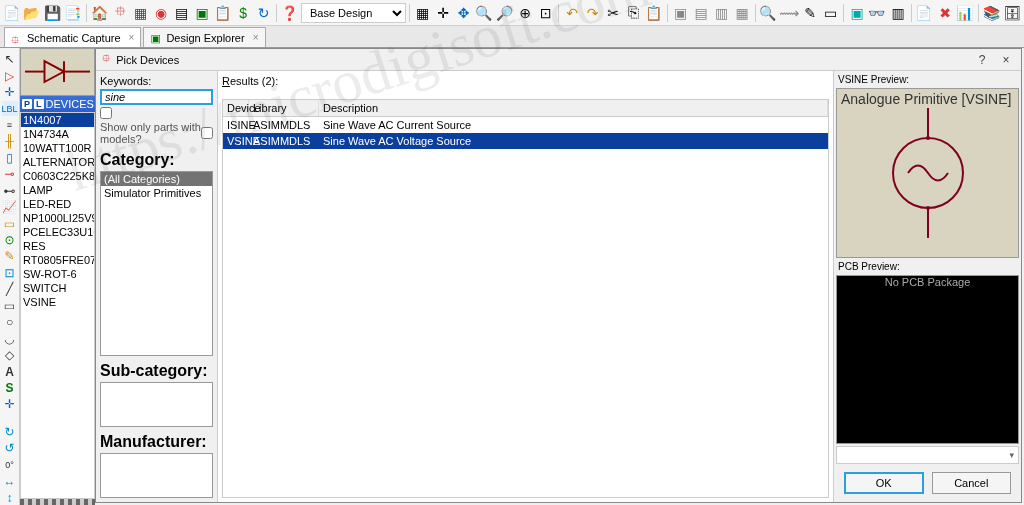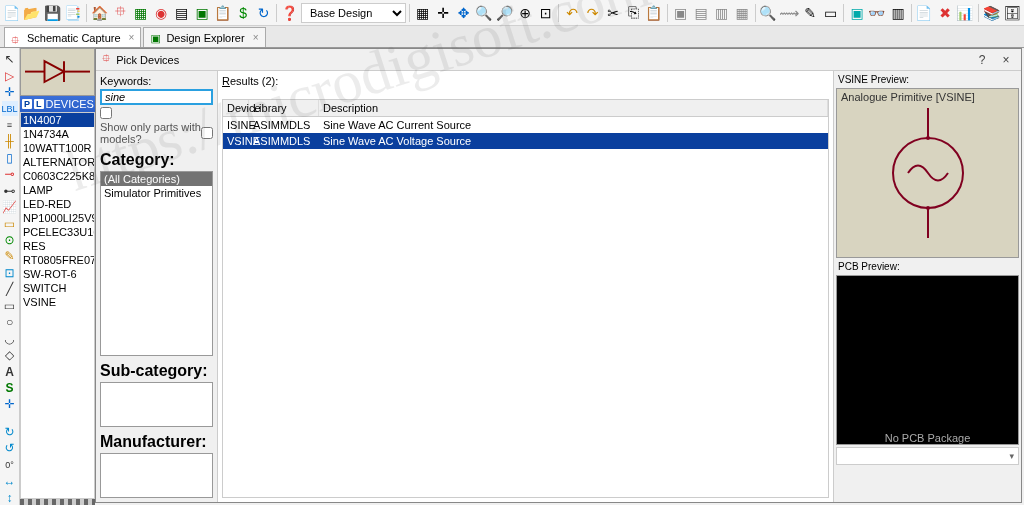--- a/index.html
+++ b/index.html
@@ -59,7 +59,7 @@
 .preview-col { width: 188px; background: #f0f0f0; border-left: 1px solid #ccc; display: flex; flex-direction: column; padding: 2px; gap: 2px; }
 .pv-label { font-size: 10px; padding: 1px 2px; }
 .sch-preview { height: 170px; background: #d8d4c0; border: 1px solid #999; display: flex; align-items: center; justify-content: center; position: relative; }
-.sch-preview .caption { position: absolute; top: 2px; left: 4px; font-size: 11px; color: #333; }
+.sch-preview .caption { position: absolute; top: 2px; left: 4px; font-size: 14px; color: #333; }
 .pcb-preview { height: 170px; background: #000; border: 1px solid #999; display: flex; align-items: flex-end; justify-content: center; color: #aaa; font-size: 10px; }
 .dd { height: 18px; border: 1px solid #ccc; background: #fff; display: flex; align-items: center; justify-content: flex-end; padding: 0 4px; color: #666; font-size: 9px; }
 .btn-row { display: flex; gap: 8px; padding: 6px 8px; justify-content: flex-end; }

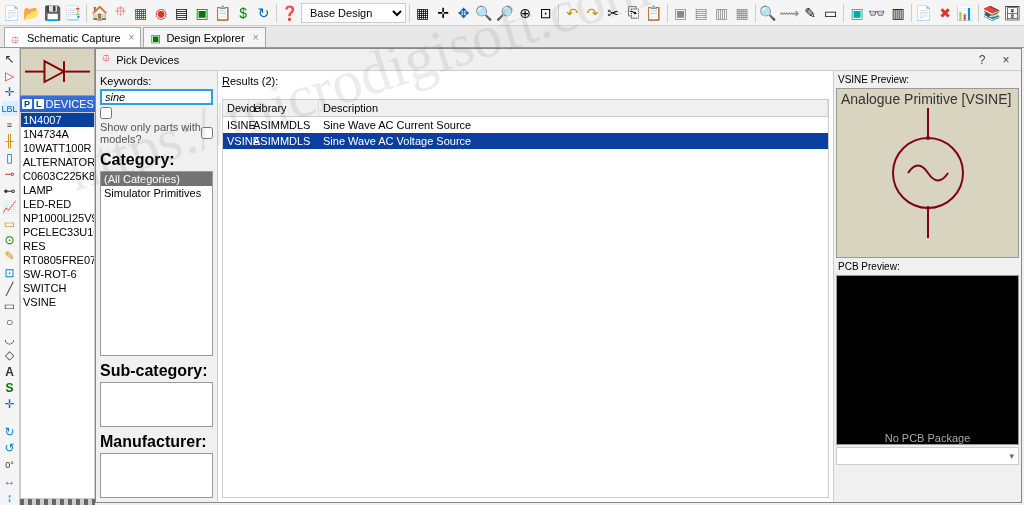--- a/index.html
+++ b/index.html
@@ -60,7 +60,7 @@
 .pv-label { font-size: 10px; padding: 1px 2px; }
 .sch-preview { height: 170px; background: #d8d4c0; border: 1px solid #999; display: flex; align-items: center; justify-content: center; position: relative; }
 .sch-preview .caption { position: absolute; top: 2px; left: 4px; font-size: 14px; color: #333; }
-.pcb-preview { height: 170px; background: #000; border: 1px solid #999; display: flex; align-items: flex-end; justify-content: center; color: #aaa; font-size: 10px; }
+.pcb-preview { height: 170px; background: #000; border: 1px solid #999; display: flex; align-items: flex-start; justify-content: center; color: #aaa; font-size: 10px; }
 .dd { height: 18px; border: 1px solid #ccc; background: #fff; display: flex; align-items: center; justify-content: flex-end; padding: 0 4px; color: #666; font-size: 9px; }
 .btn-row { display: flex; gap: 8px; padding: 6px 8px; justify-content: flex-end; }
 .btn { width: 80px; height: 22px; border: 1px solid #999; background: #f5f5f5; cursor: pointer; font-size: 11px; }

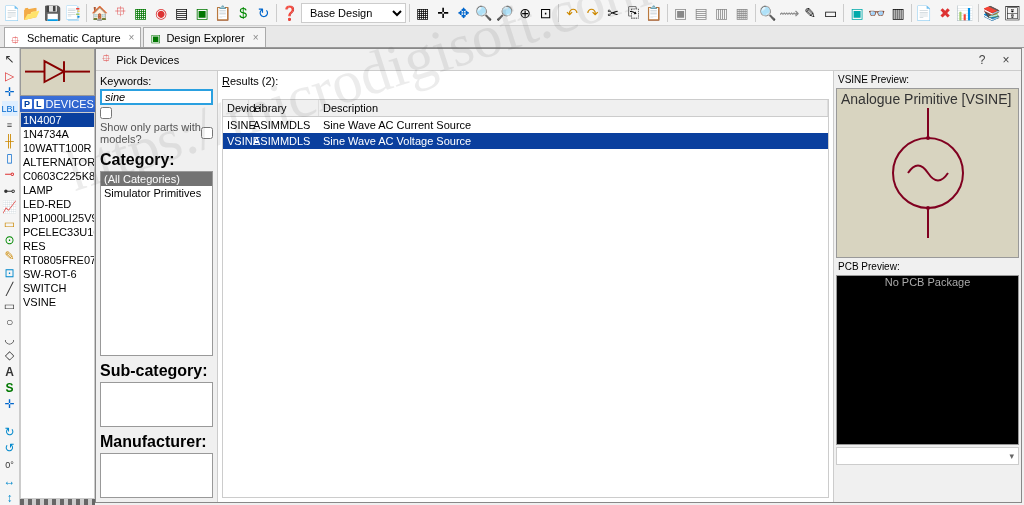--- a/index.html
+++ b/index.html
@@ -275,6 +275,10 @@
           <span>No PCB Package</span>
         </div>
         <div class="dd">▾</div>
+        <div class="btn-row">
+          <button class="btn ok">OK</button>
+          <button class="btn">Cancel</button>
+        </div>
       </div>
     </div>
   </div>

